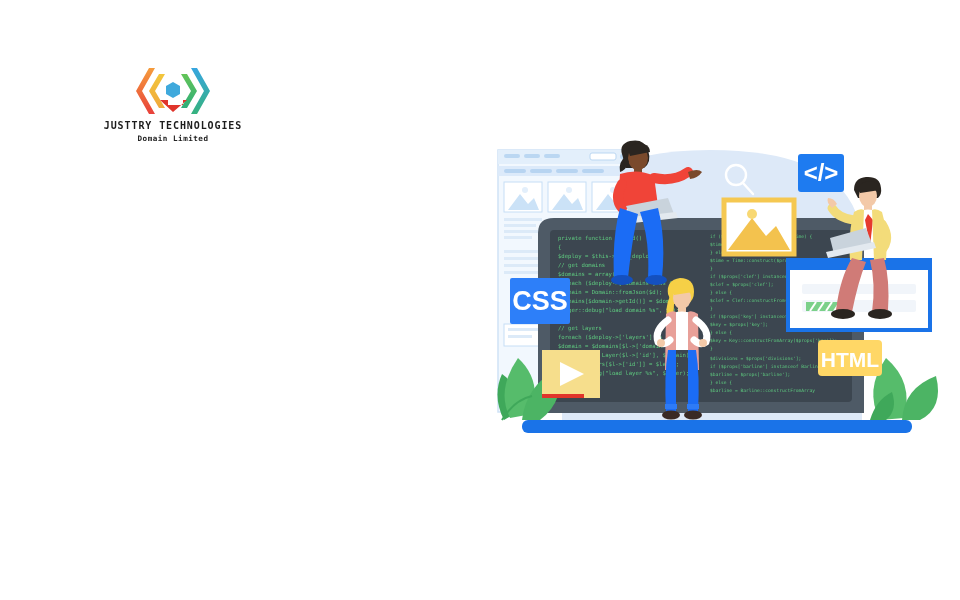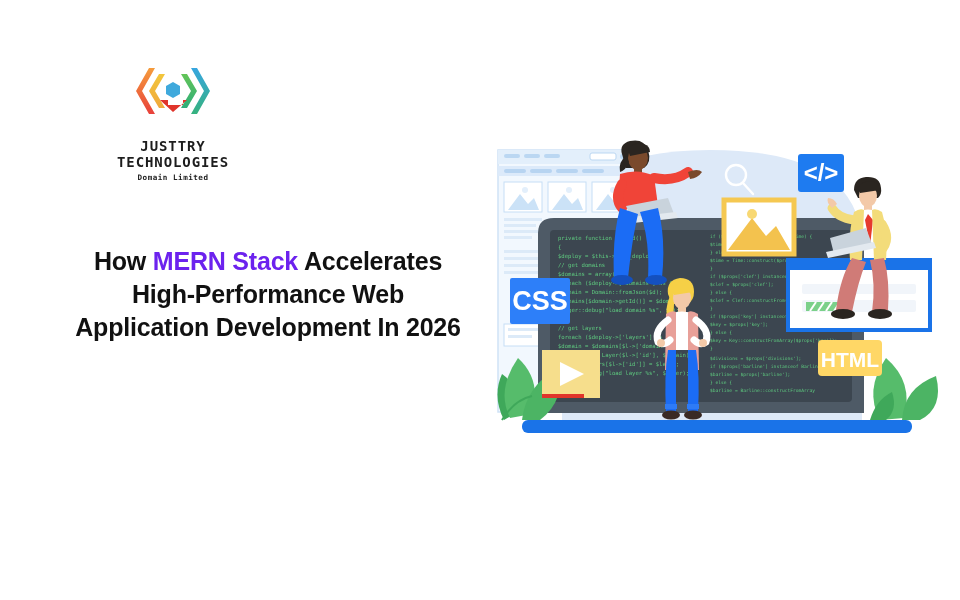--- a/index.html
+++ b/index.html
@@ -14,8 +14,8 @@
   .brand{position:absolute;left:88px;top:62px;width:170px;text-align:center;}
   .logo-mark{width:76px;height:58px;margin:0 auto;position:relative;}
   .brand-name{
-    font-size:14px;font-weight:700;letter-spacing:.9px;color:#1d1d1d;
-    margin-top:18px;font-family:"DejaVu Sans Mono","Liberation Mono",monospace;
+    font-size:10px;font-weight:700;letter-spacing:.9px;color:#1d1d1d;
+    margin-top:0;font-family:"DejaVu Sans Mono","Liberation Mono",monospace;
   }
   .brand-sub{
     font-size:7.6px;font-weight:600;letter-spacing:.5px;color:#222;margin-top:3px;

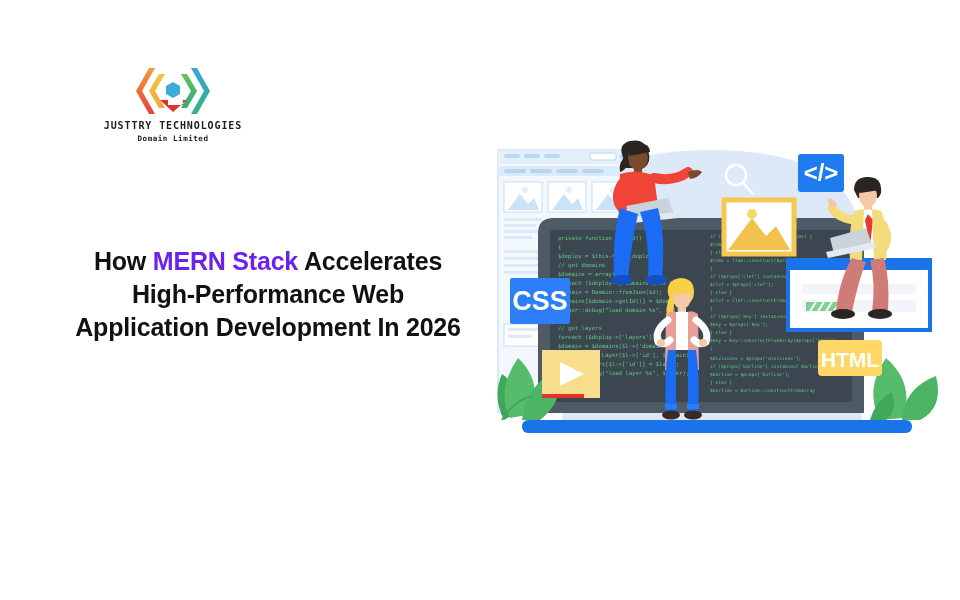--- a/index.html
+++ b/index.html
@@ -74,7 +74,6 @@
     <div class="brand-sub">Domain Limited</div>
   </div>
 
-  <h1 class="headline"><span>How </span><span class="accent">MERN Stack</span><span> Accelerates High-Performance Web Application Development In 2026</span></h1>
 
   <div class="illo">
     <svg viewBox="0 0 498 330" xmlns="http://www.w3.org/2000/svg">

